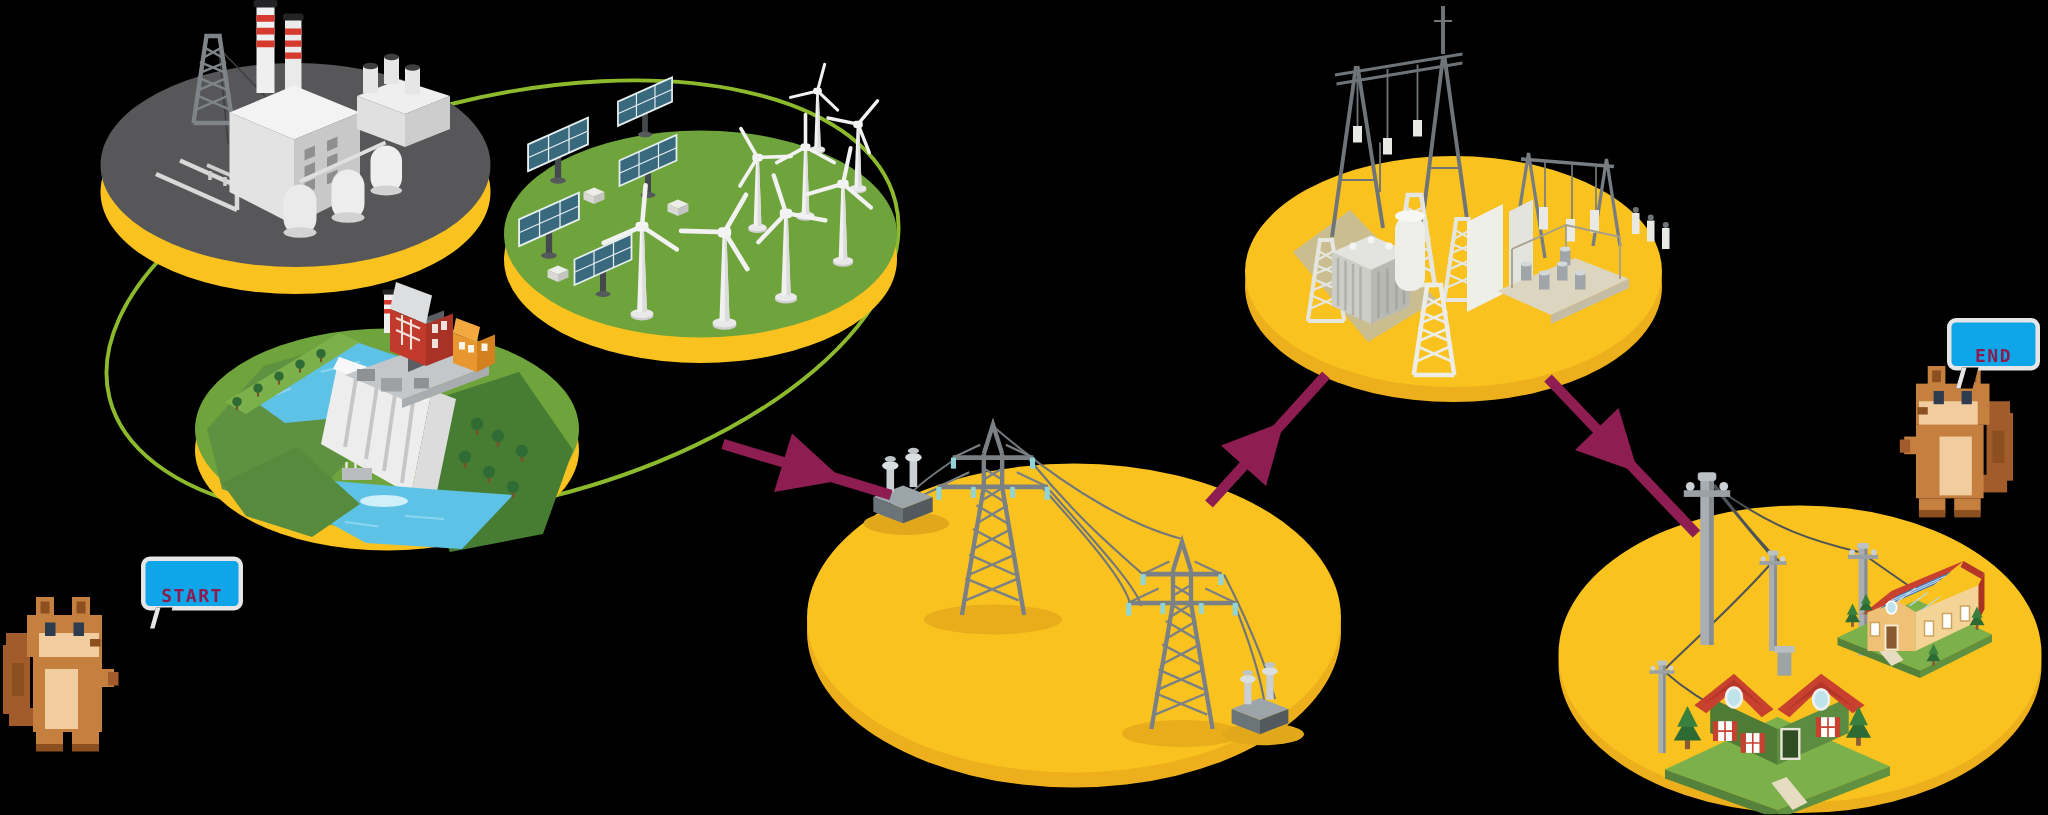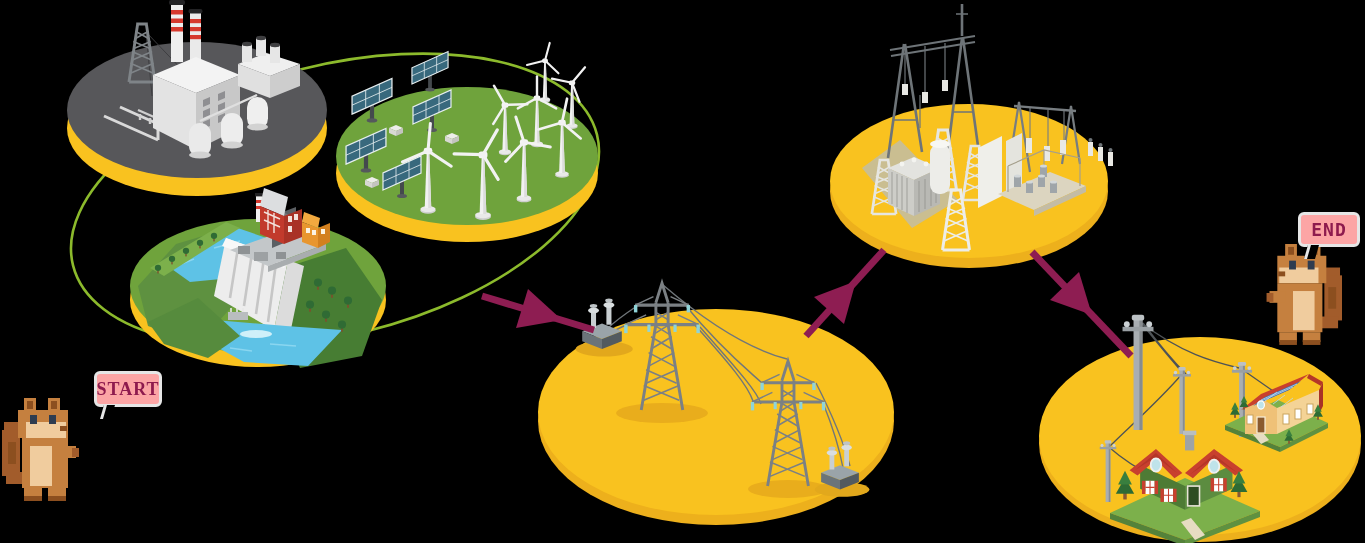--- a/index.html
+++ b/index.html
@@ -6,10 +6,10 @@
   .stage{position:relative;width:1365px;height:543px;background:#000;overflow:hidden;
          font-family:"DejaVu Sans","Liberation Sans",sans-serif;}
   .stage svg{position:absolute;left:0;top:0;}
-  .bubble{position:absolute;background:#fca5a5;border:3px solid #E6E6E6;border-radius:6px;
-          color:#8E1B4E;display:flex;align-items:center;justify-content:center;
+  .bubble{position:absolute;background:#0ea5e9;border:3px solid #E6E6E6;border-radius:6px;
+          color:#8E1B4E;display:flex;align-items:flex-end;justify-content:center;
           font-family:"DejaVu Sans Mono","Liberation Mono",monospace;
-          font-weight:bold;font-size:18px;letter-spacing:1px;z-index:5;}
+          font-weight:bold;font-size:12px;letter-spacing:1px;z-index:5;}
   .bubble::after{content:"";position:absolute;left:5px;bottom:-15px;width:8px;height:14px;
           background:#000;border-left:3px solid #E6E6E6;transform:skewX(-16deg);}
   .bubble.start{left:94px;top:371px;width:62px;height:30px;font-family:Liberation Serif, serif;}

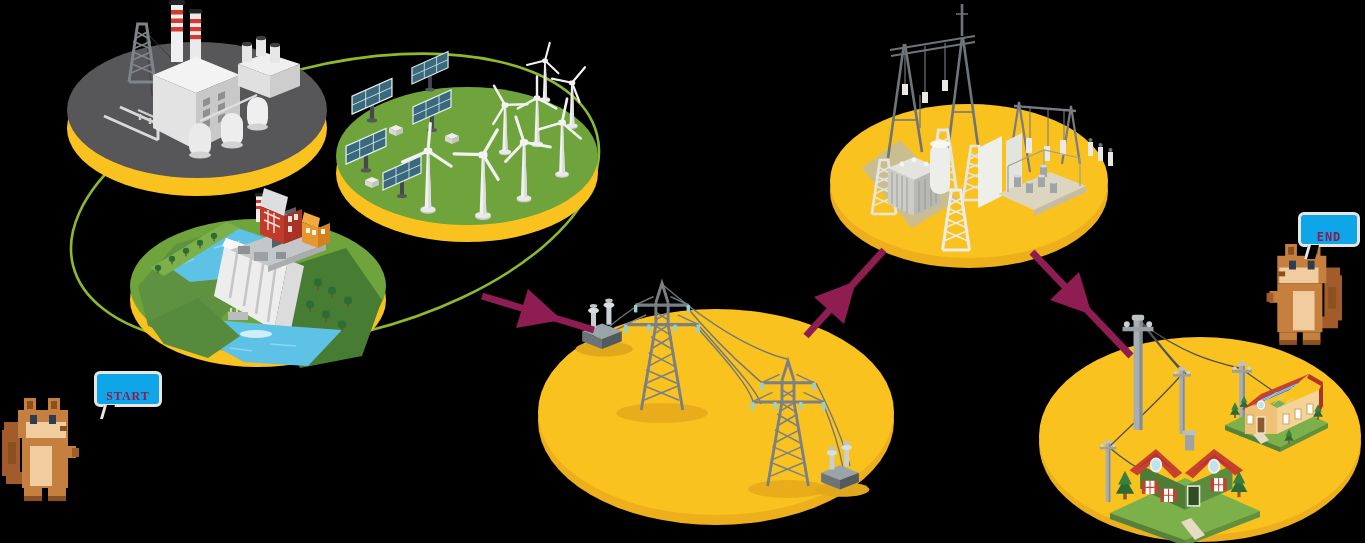--- a/index.html
+++ b/index.html
@@ -12,7 +12,7 @@
           font-weight:bold;font-size:12px;letter-spacing:1px;z-index:5;}
   .bubble::after{content:"";position:absolute;left:5px;bottom:-15px;width:8px;height:14px;
           background:#000;border-left:3px solid #E6E6E6;transform:skewX(-16deg);}
-  .bubble.start{left:94px;top:371px;width:62px;height:30px;font-family:Liberation Serif, serif;}
+  .bubble.start{left:94px;top:371px;width:62px;height:30px;}
   .bubble.end{left:1298px;top:212px;width:56px;height:29px;}
 </style>
 </head>

